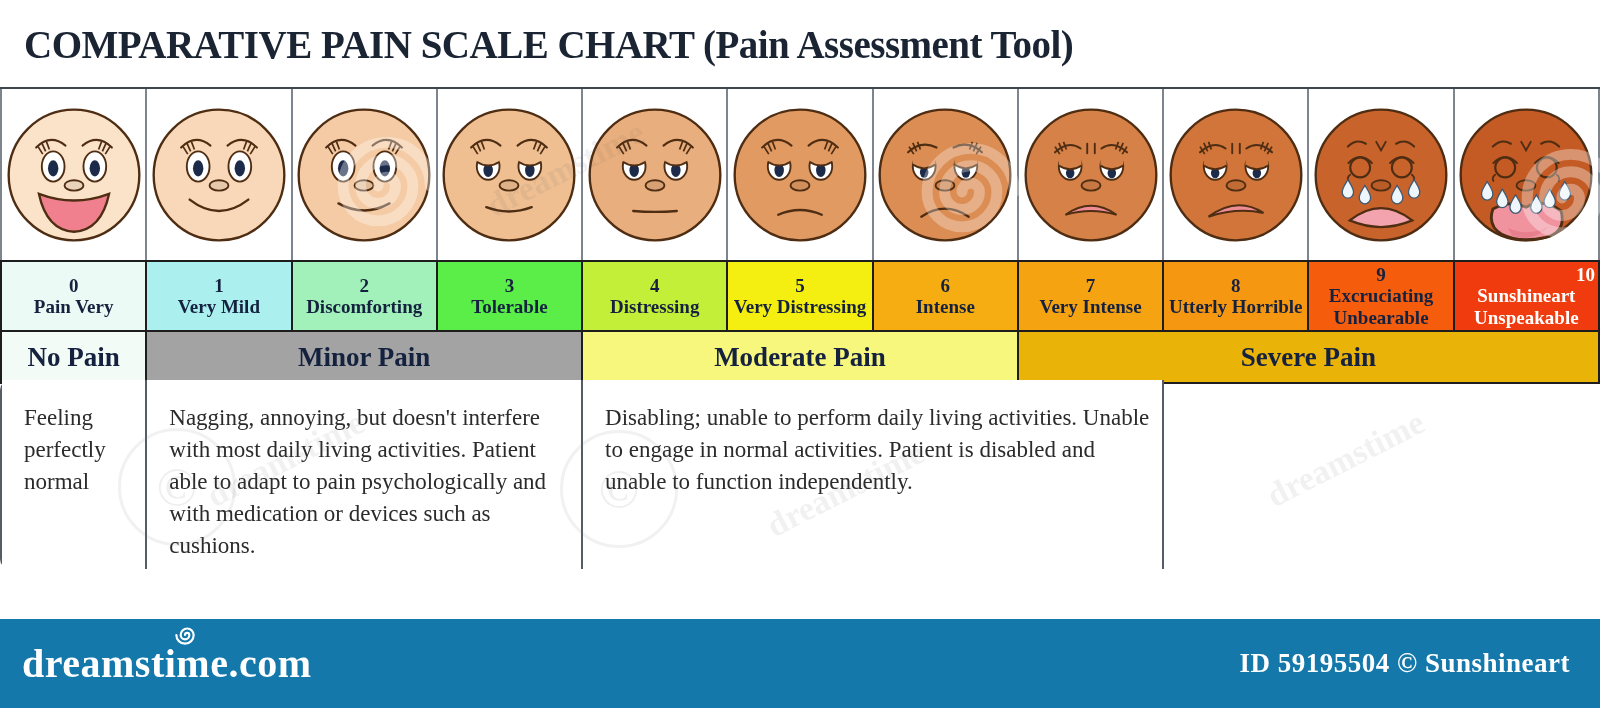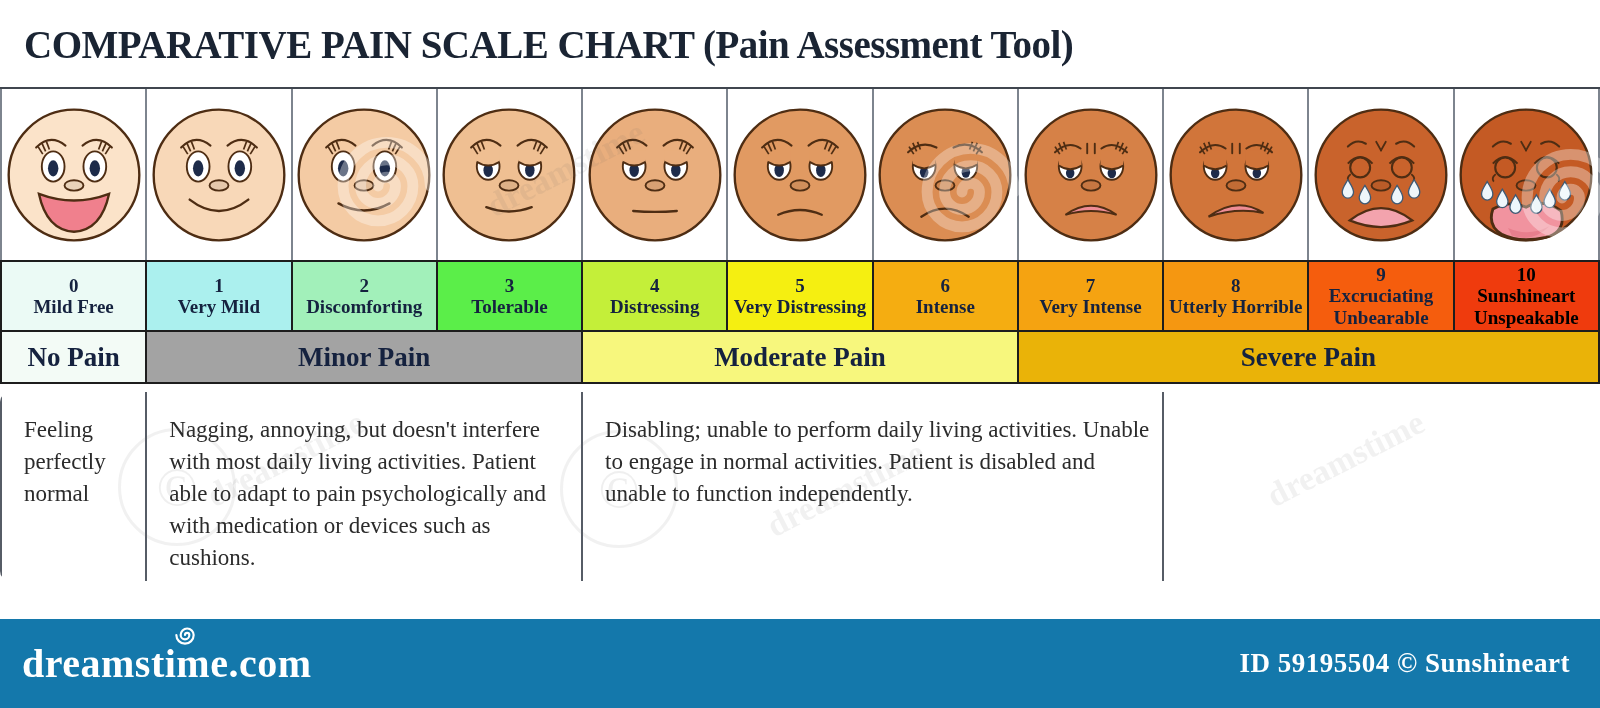--- a/index.html
+++ b/index.html
@@ -342,7 +342,7 @@
         <span class="lvl">9</span>
         <span>Excruciating Unbearable</span>
       </div>
-      <div class="label-cell" style="background: rgb(239, 59, 13); color: #000000;">
+      <div class="label-cell" style="background: rgb(239, 59, 13); color: #ffffff; align-items: flex-end;">
         <span class="lvl">10</span>
         <span>Sunshineart Unspeakable</span>
       </div>

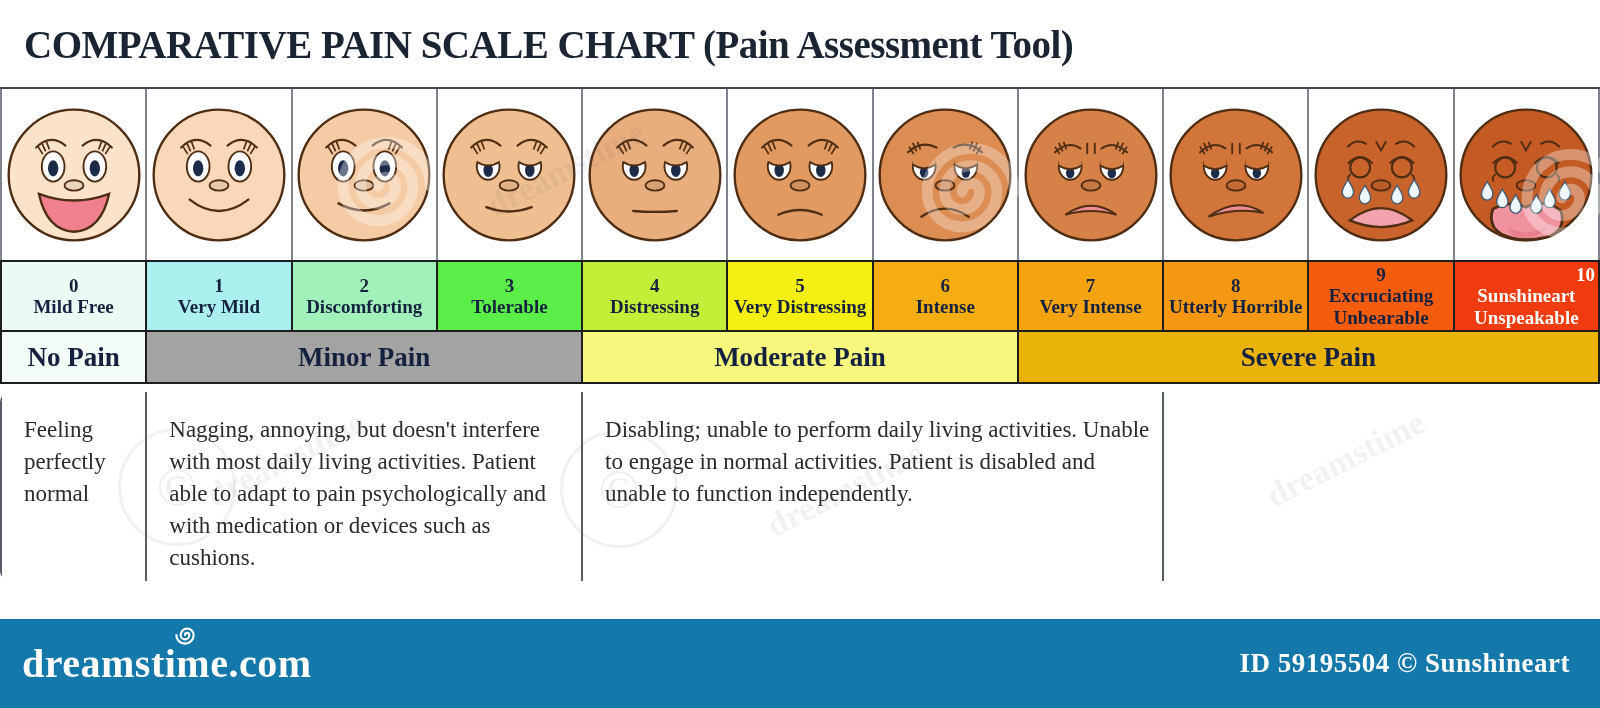--- a/index.html
+++ b/index.html
@@ -304,7 +304,7 @@
   <div class="grid-row labels-row" id="labels-row">
       <div class="label-cell" style="background: rgb(235, 250, 245);">
         <span class="lvl">0</span>
-        <span>Mild Free</span>
+        <span>Pain Very</span>
       </div>
       <div class="label-cell" style="background: rgb(171, 240, 238);">
         <span class="lvl">1</span>

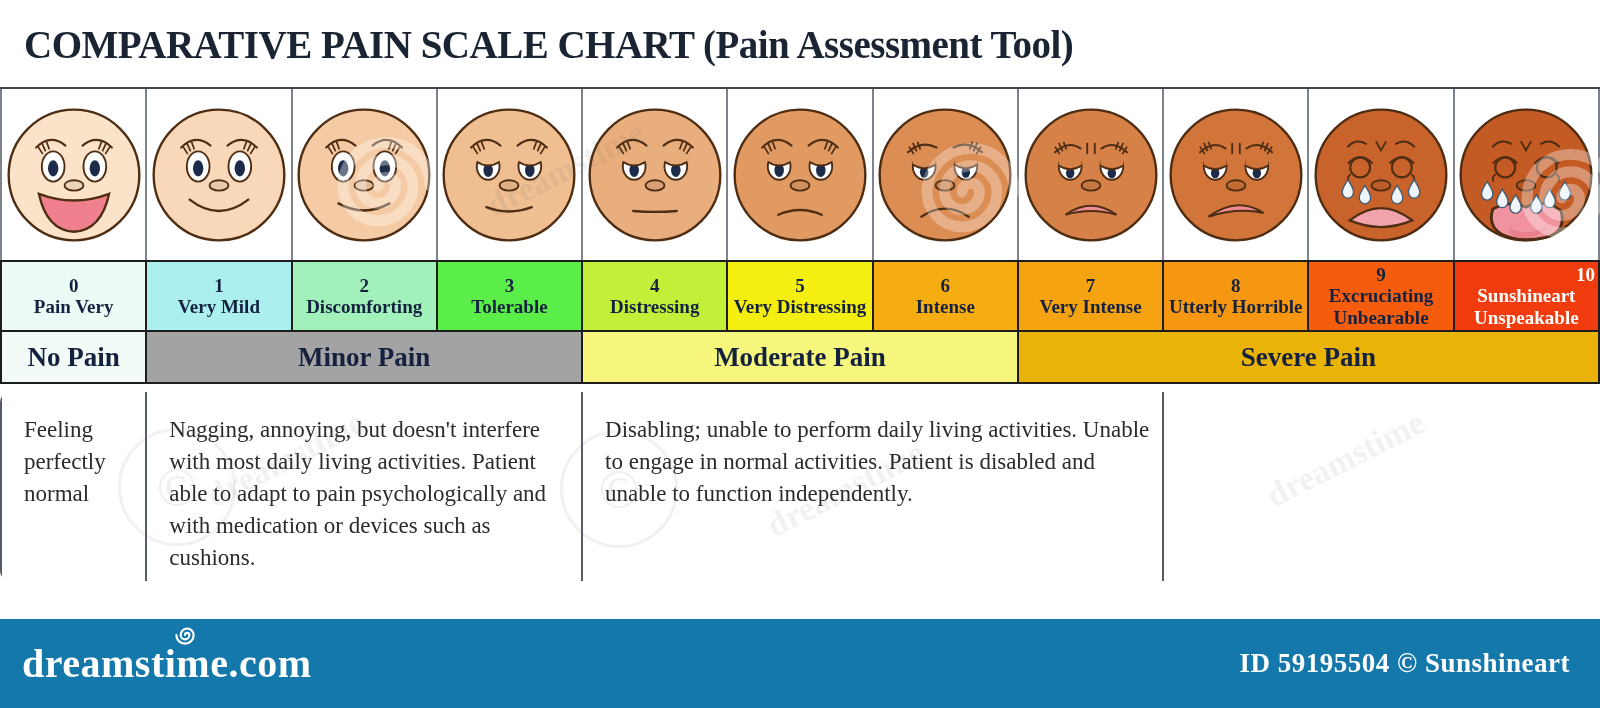--- a/index.html
+++ b/index.html
@@ -29,7 +29,7 @@
             align-items:center;justify-content:center;font-weight:bold;font-size:27px;
             color:#15223f;box-sizing:border-box;}
   
-  .descs-row{top:392px;height:189px;border-left:2px solid #565c66;border-radius:10px;}
+  .descs-row{top:380px;height:189px;border-left:2px solid #565c66;border-radius:10px;}
   .desc-cell{border-right:2px solid #565c66;background:#fff;box-sizing:border-box;
              padding:22px 10px 0 22px;font-size:23px;line-height:32px;color:#2b2b2b;}
   

